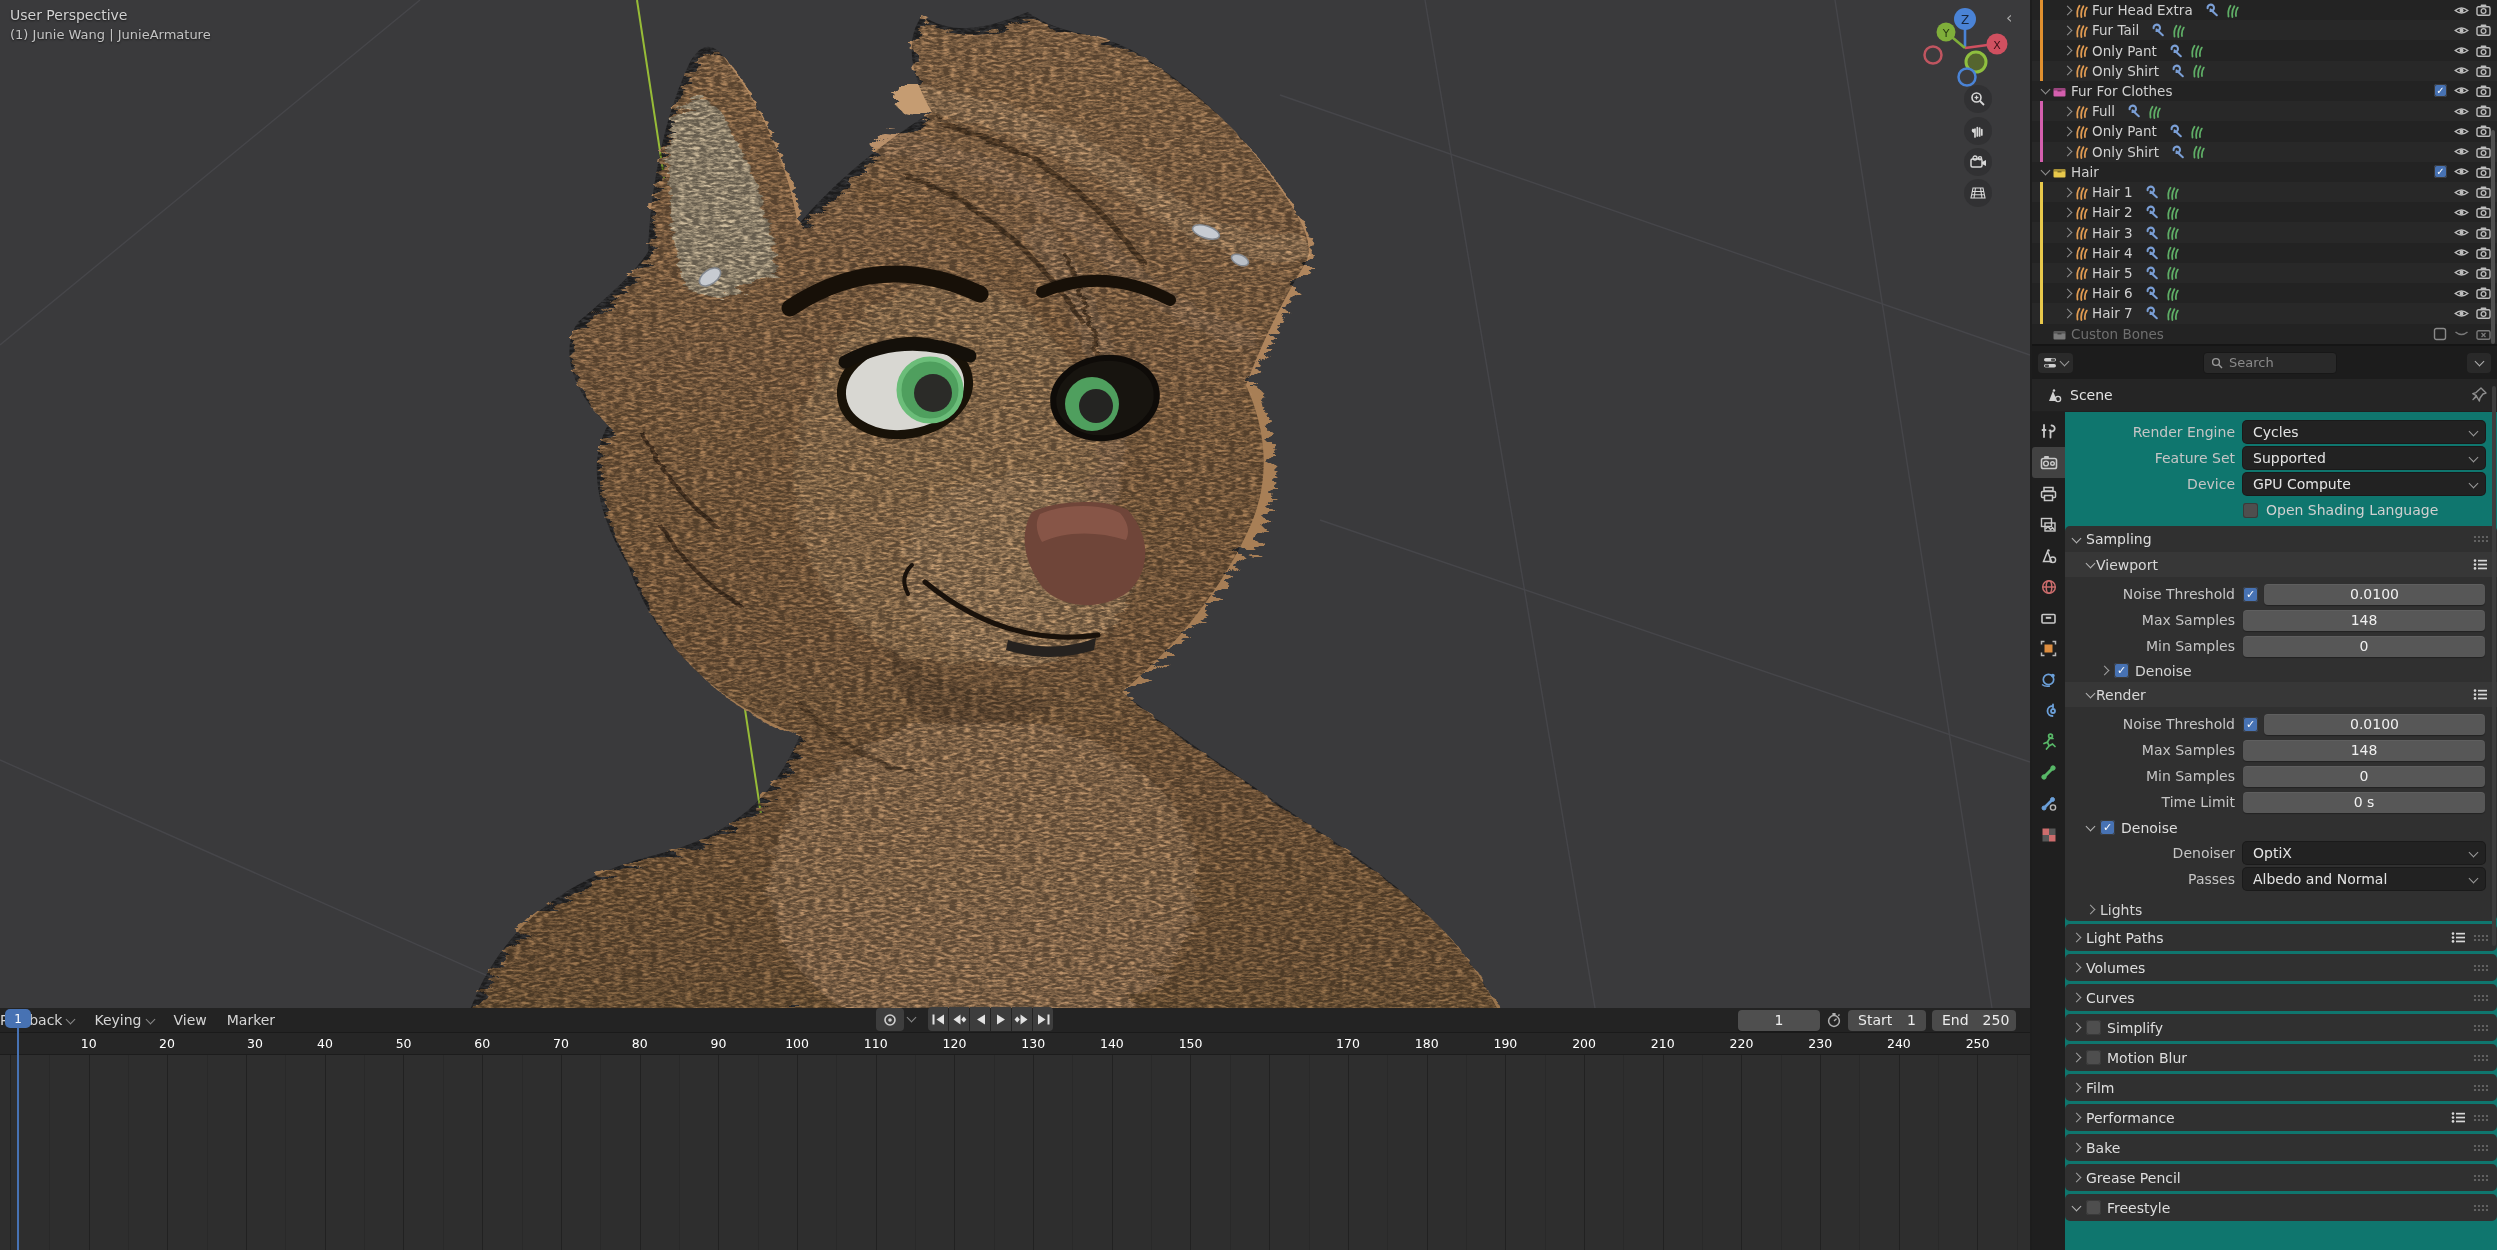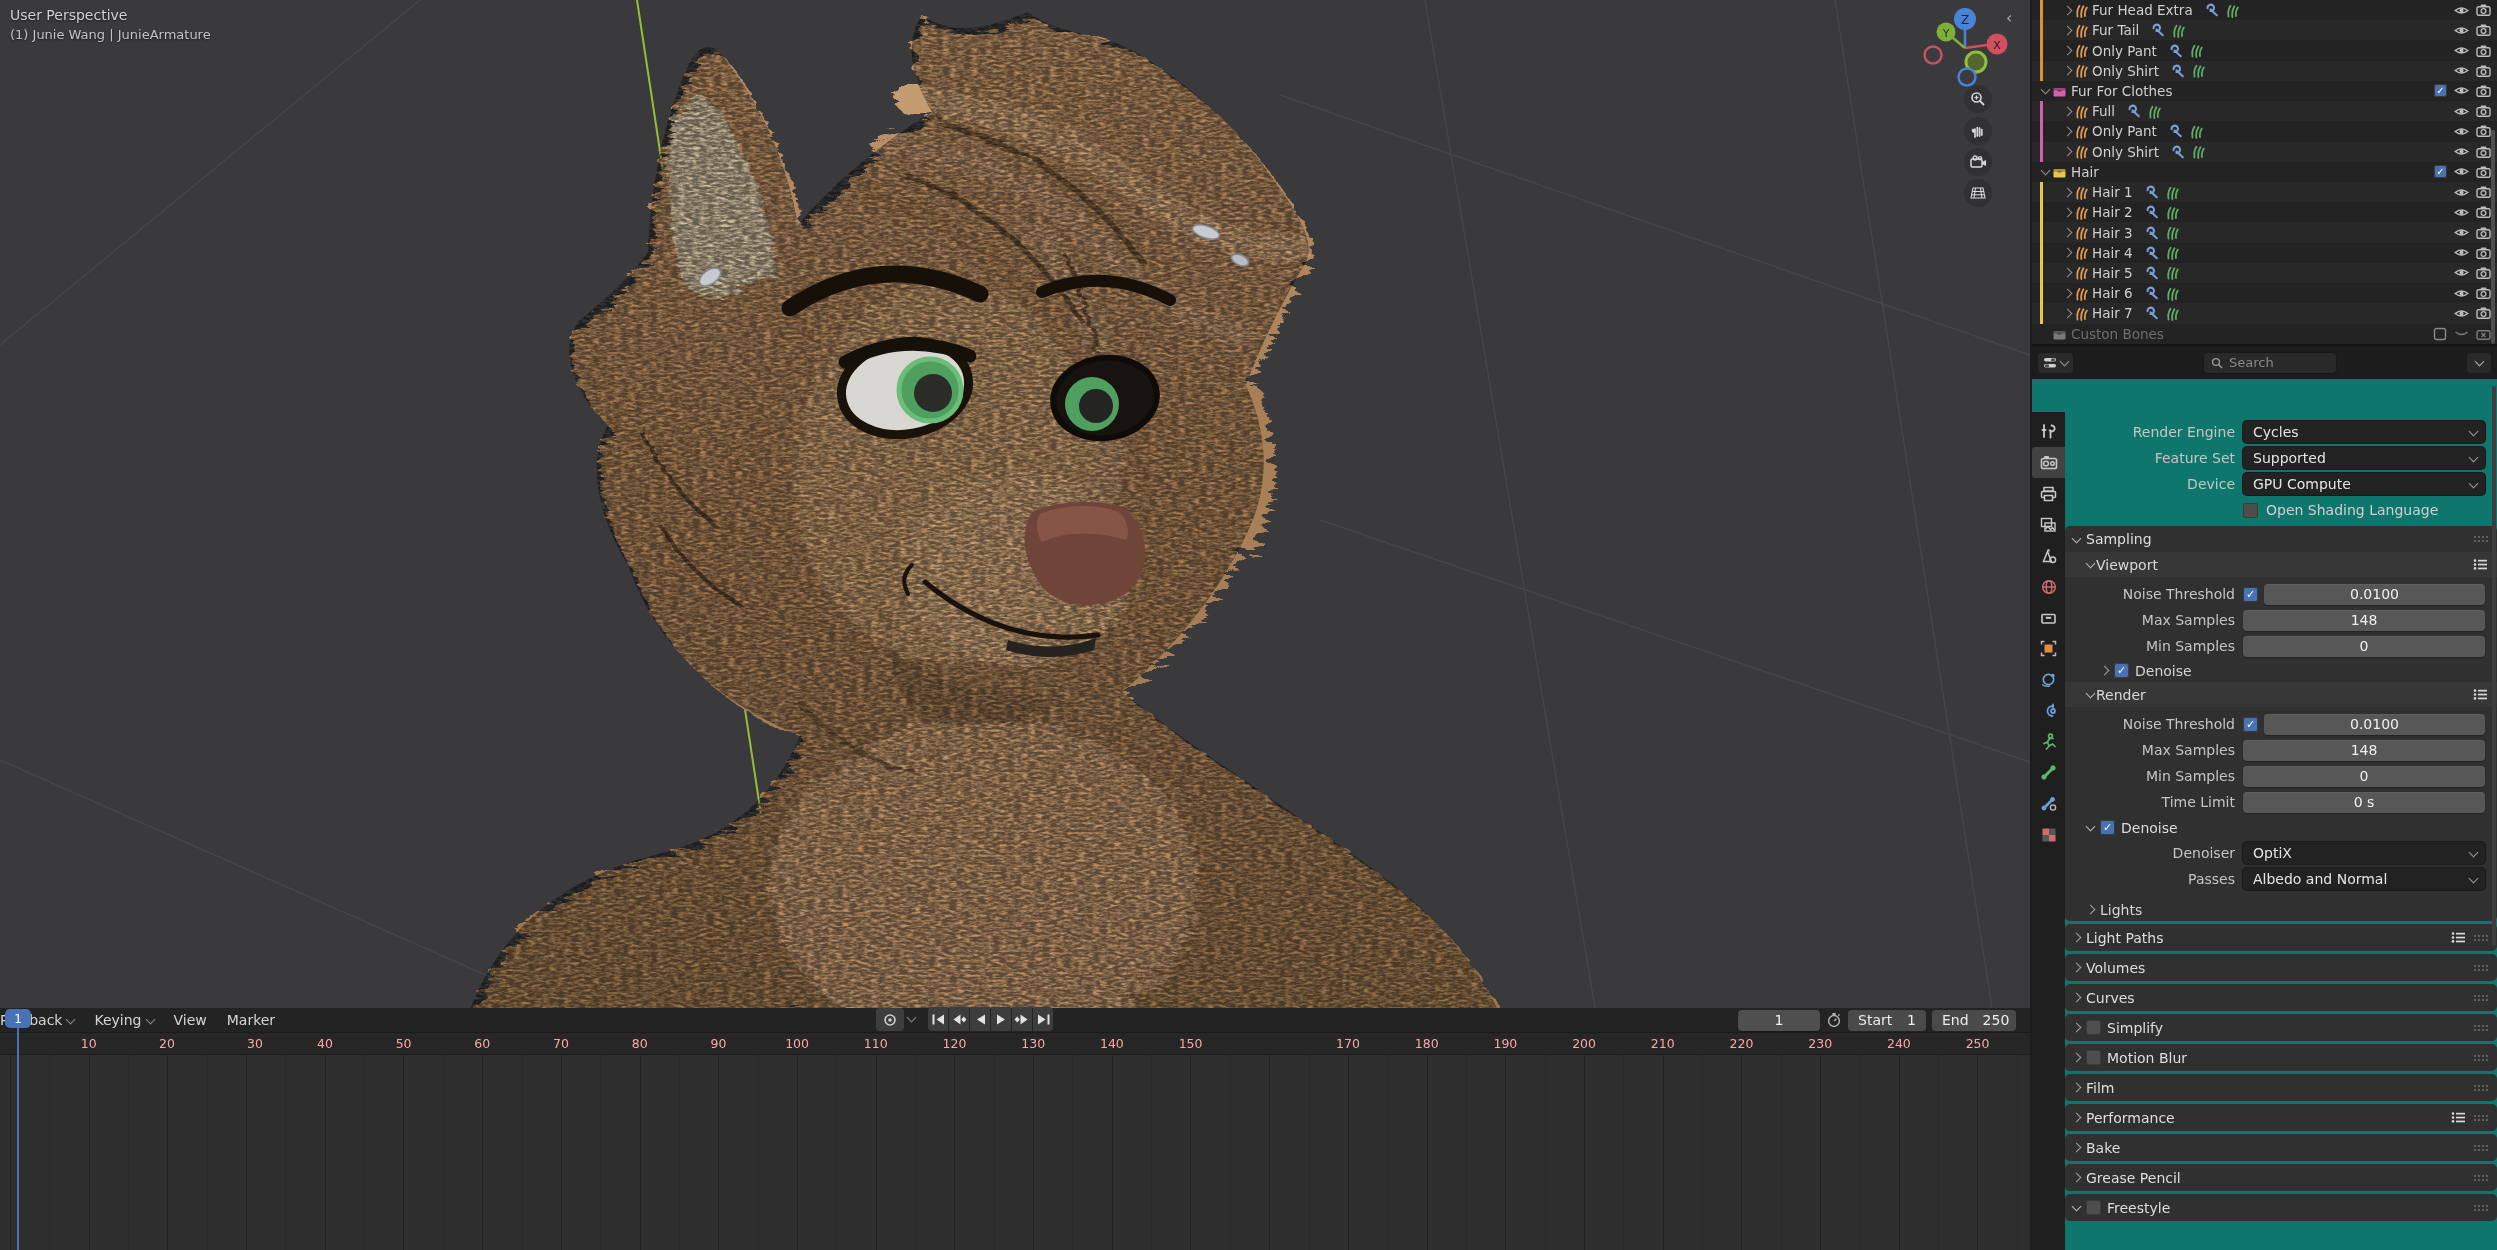--- a/index.html
+++ b/index.html
@@ -1042,6 +1042,17 @@
       <div id="hdr-chev">
         <span class="chev d" style="border-color:#b0b0b0"></span>
       </div>
+    </div>
+    <div id="breadcrumb">
+      <svg width="16" height="15" viewBox="0 0 16 15">
+          <path d="M3 13 L7 3 L11 13 Z" fill="#cfcfcf"></path>
+          <circle cx="12" cy="11" r="2.6" fill="none" stroke="#cfcfcf" stroke-width="1.4"></circle>
+          <circle cx="8" cy="2.5" r="1.2" fill="#cfcfcf"></circle>
+        </svg>
+      <span class="bc-label">Scene</span>
+      <svg style="margin-left:auto" width="16" height="16" viewBox="0 0 16 16">
+          <path d="M10 1 L15 6 L12 7 L9 11 L8.3 14 L5.6 9.4 L2 12.6 L5.4 8.6 L1.8 6.6 L5 5.6 Z" fill="none" stroke="#8f8f8f" stroke-width="1.4" stroke-linejoin="round"></path>
+        </svg>
     </div>
     <div id="tabstrip">
         <div class="tab">

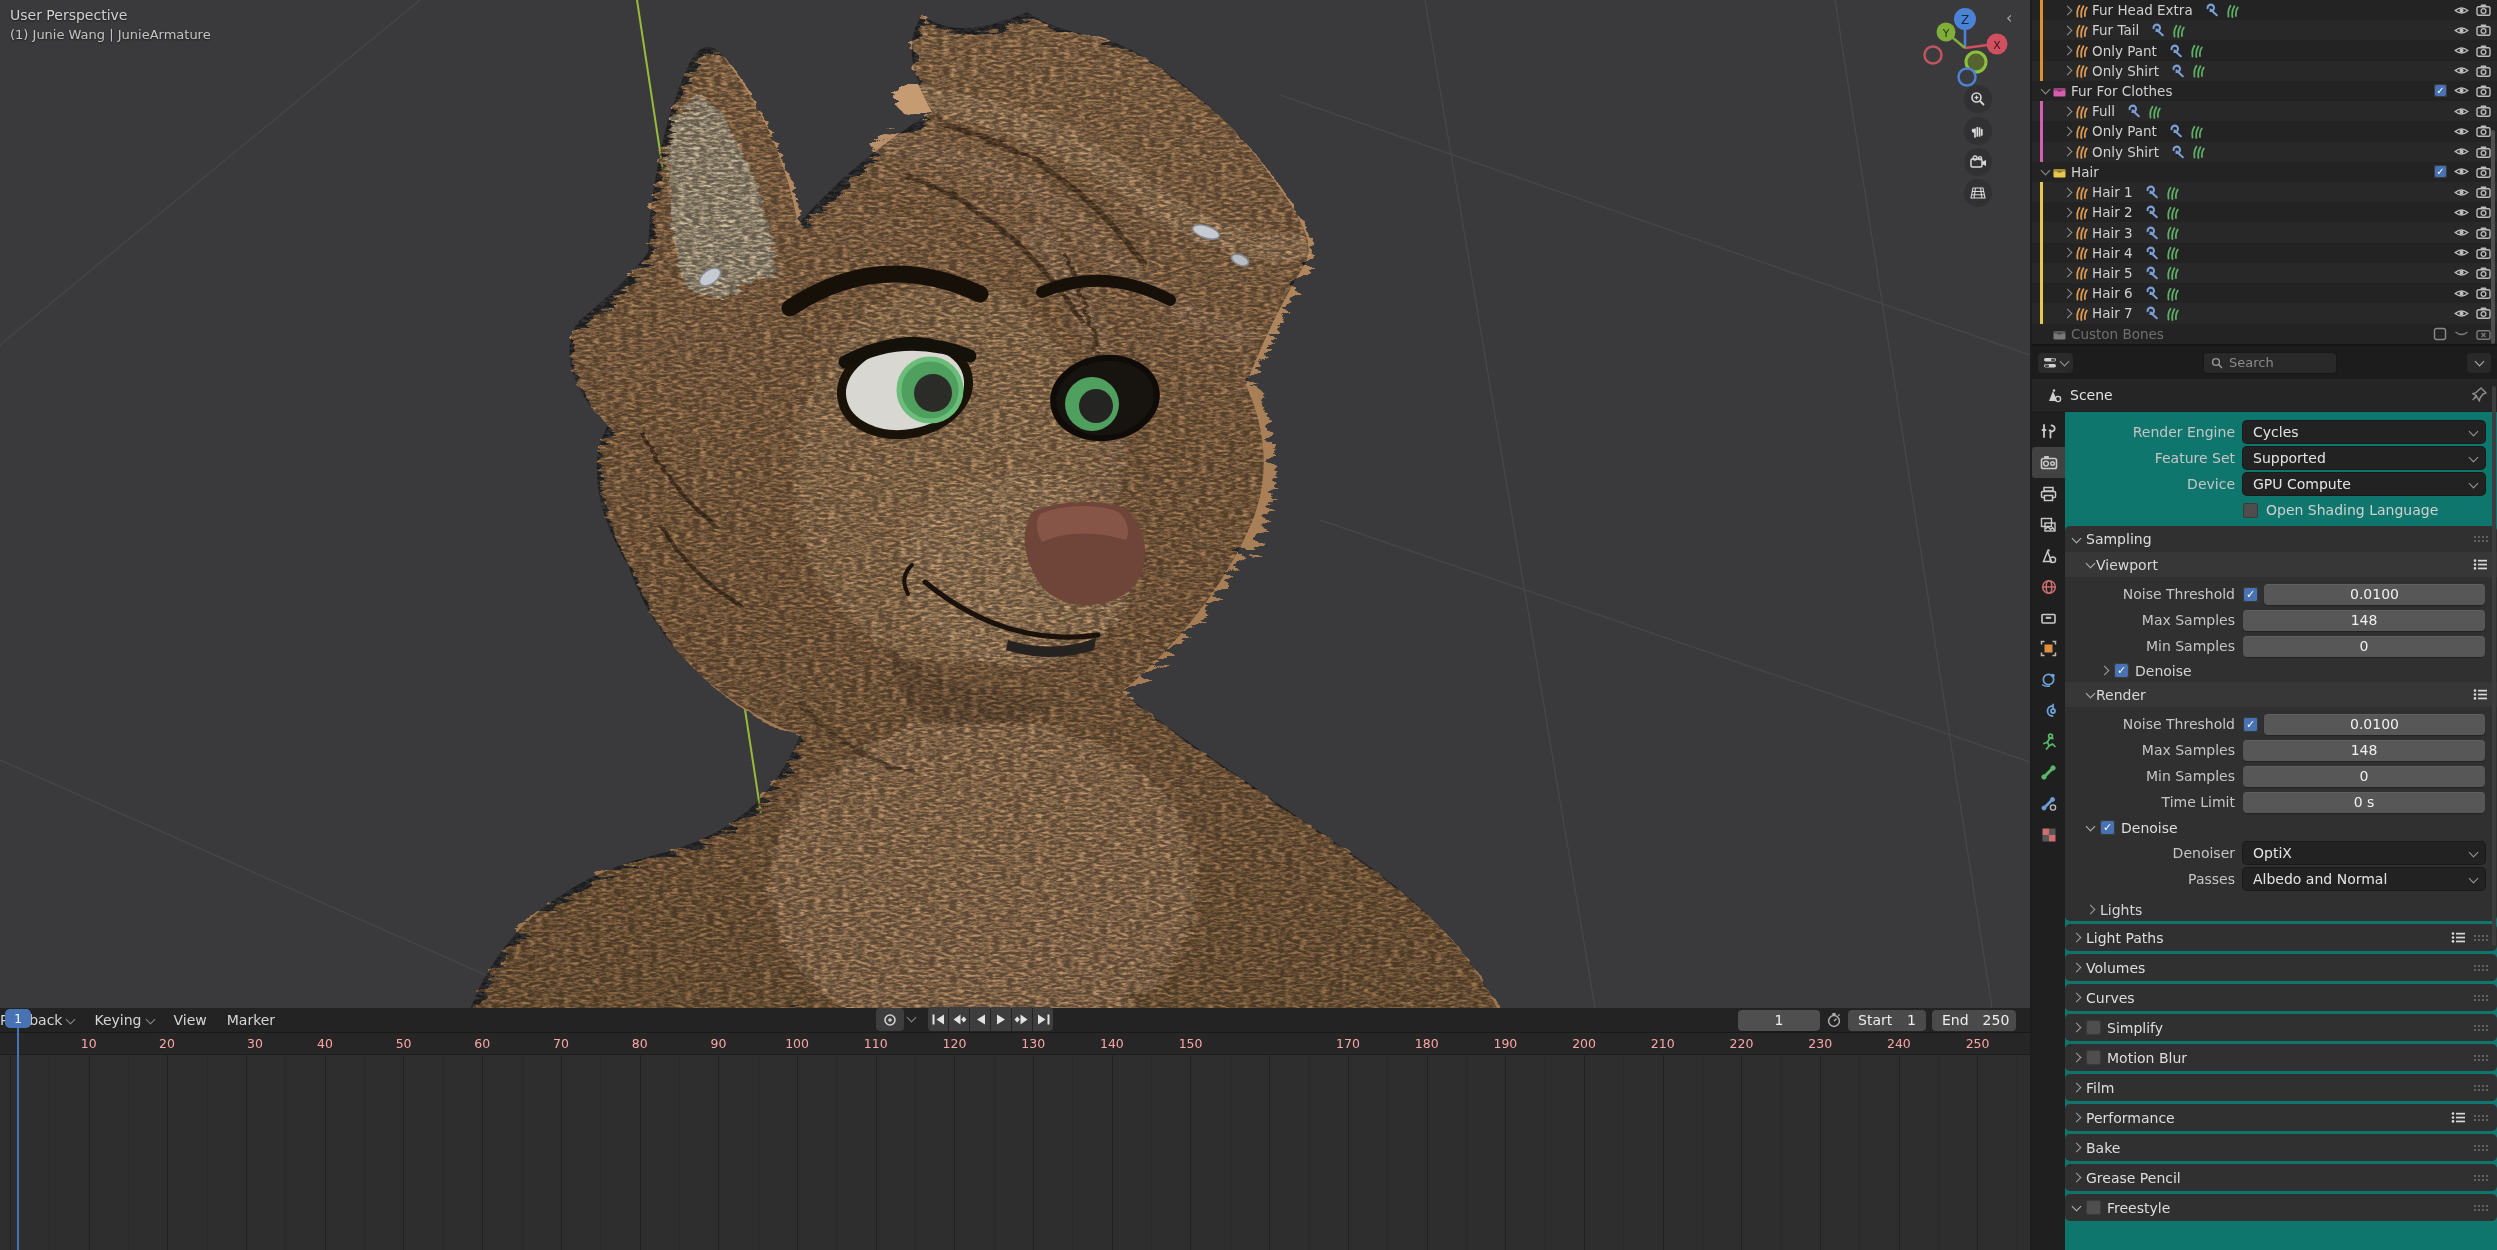--- a/index.html
+++ b/index.html
@@ -77,7 +77,7 @@
   .tl-field{background:#4f4f4f;border-radius:4px;height:21px;display:flex;align-items:center;justify-content:center;color:#f0f0f0;box-shadow:0 1px 1px rgba(0,0,0,.3);}
   .tl-se{background:#4a4a4a;border-radius:4px;height:21px;display:flex;align-items:center;color:#ececec;padding:0 10px;gap:14px;}
   #tl-ruler{position:absolute;left:0;top:25px;width:100%;height:21px;background:#262626;border-bottom:1px solid #1c1c1c;}
-  .tick-label{position:absolute;top:3px;transform:translateX(-50%);color:#fca5a5;font-size:12.5px;}
+  .tick-label{position:absolute;top:3px;transform:translateX(-50%);color:#ffffff;font-size:12.5px;}
   #tl-body{position:absolute;left:0;top:47px;width:100%;height:195px;
     background:
       repeating-linear-gradient(90deg, rgba(0,0,0,.20) 0 1px, transparent 1px 78.7px),

